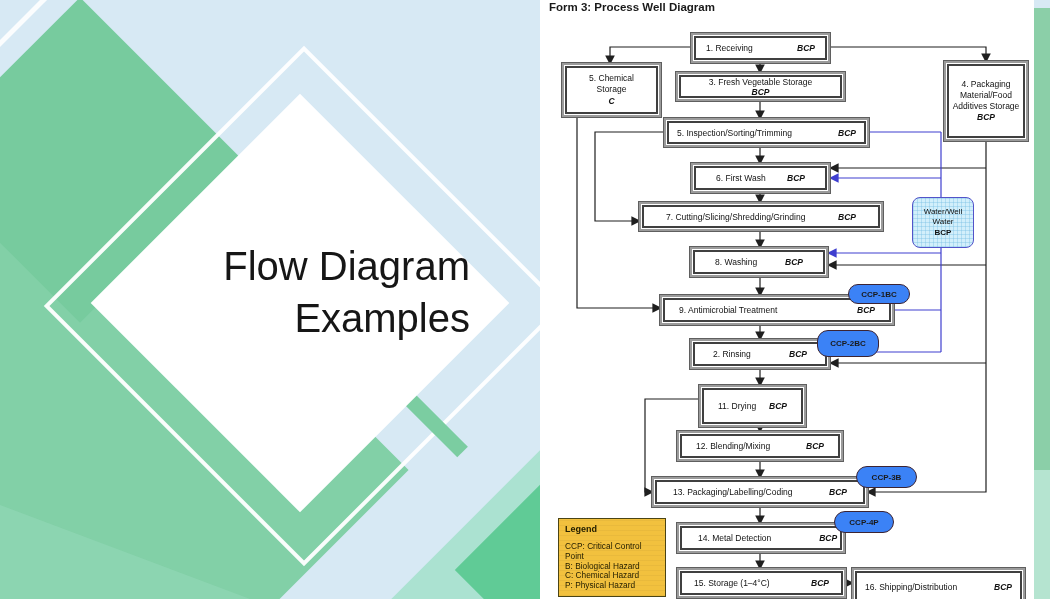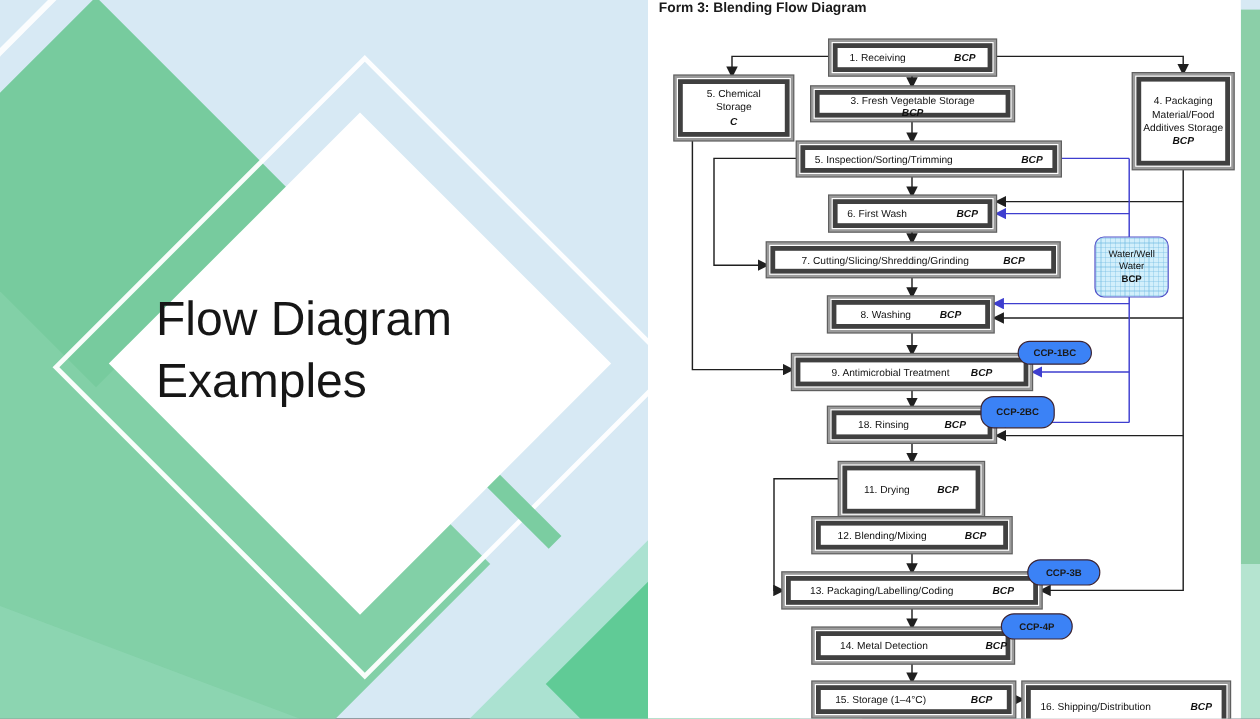--- a/index.html
+++ b/index.html
@@ -87,7 +87,7 @@
   <div class="shape edge-strip-teal"></div>
 
   <div class="panel">
-    <div class="dg-title">Form 3: Blending Flow Diagram</div>
+    <div class="dg-title">Form 3: Process Well Diagram</div>
 
     <svg class="connectors" width="494" height="599" viewBox="0 0 494 599">
       <defs>

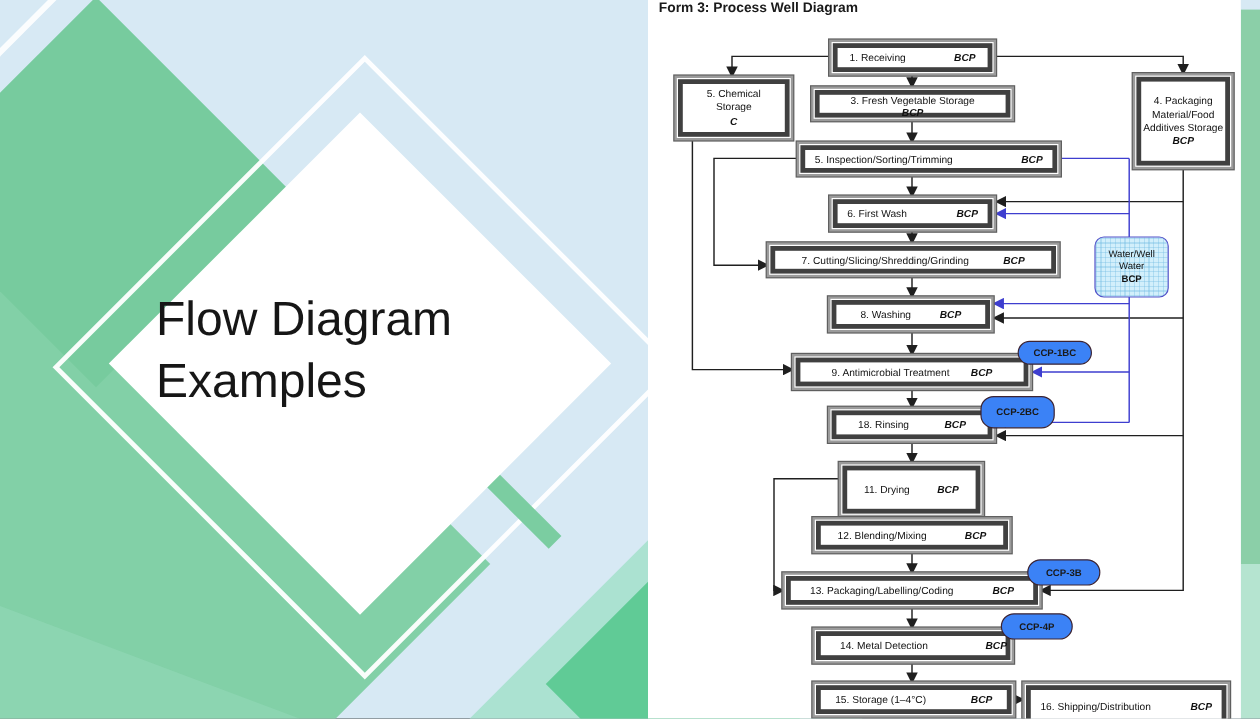--- a/index.html
+++ b/index.html
@@ -34,7 +34,7 @@
   .dg-title{position:absolute;left:9px;top:1px;font-size:11.5px;font-weight:700;color:#1a1a1a;}
   .connectors{position:absolute;left:0;top:0;}
   .pbox{
-    position:absolute;background:#fff;border:4px solid #404040;
+    position:absolute;background:#fff;border:2px solid #404040;
     box-shadow:0 0 0 1px #fff,0 0 0 3px #9b9b9b,0 0 0 4px #5f5f5f;
     display:flex;align-items:center;justify-content:space-between;
     padding:0 10px;box-sizing:border-box;font-size:8.5px;color:#111;

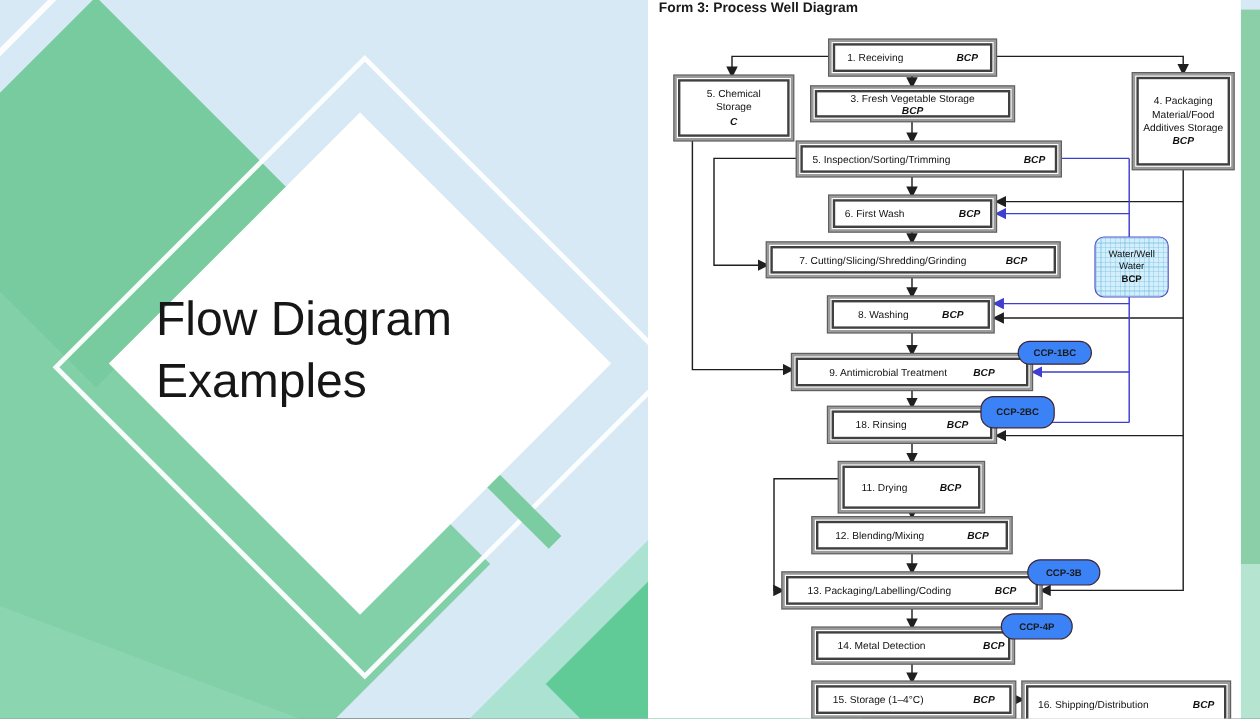--- a/index.html
+++ b/index.html
@@ -148,7 +148,7 @@
       <span class="lbl" style="width:70px;">4. Packaging Material/Food Additives Storage</span>
       <span class="code">BCP</span>
     </div>
-    <div class="pbox" style="left:127px;top:121px;width:214px;height:23px;padding:0 8px;">
+    <div class="pbox" style="left:127px;top:121px;width:199px;height:23px;padding:0 8px;">
       <span class="lbl">5. Inspection/Sorting/Trimming</span>
       <span class="code">BCP</span>
     </div>

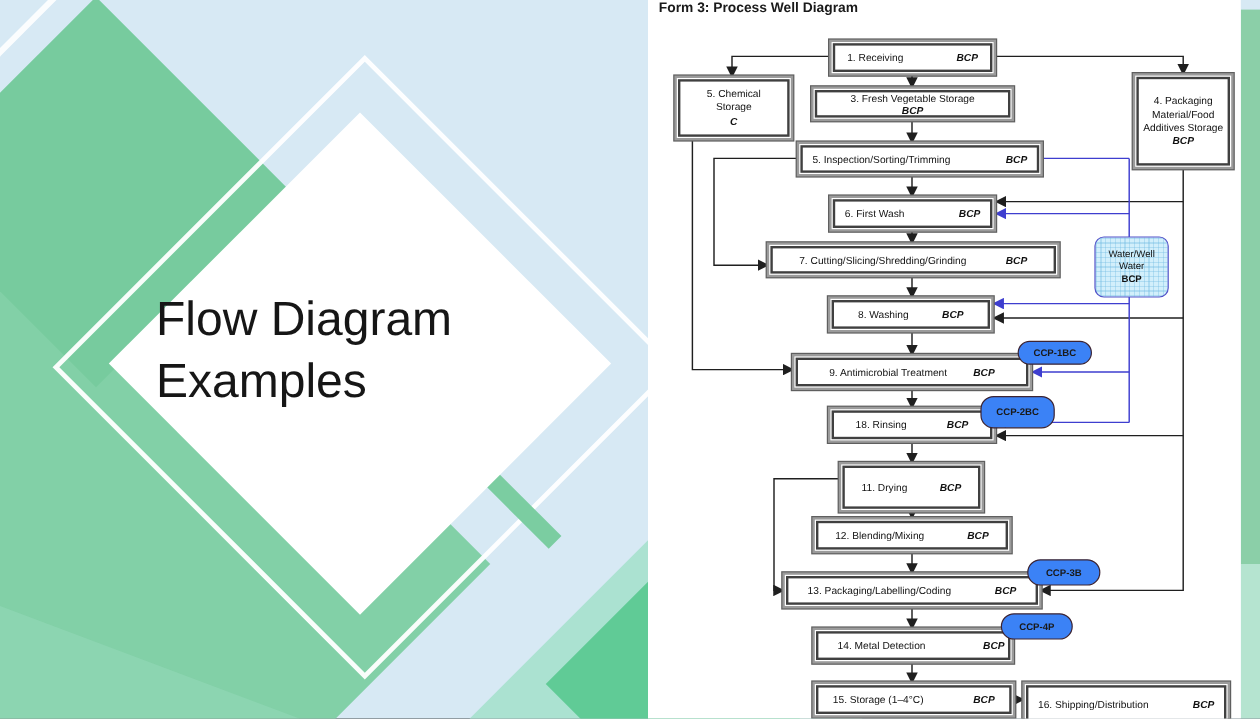--- a/index.html
+++ b/index.html
@@ -152,7 +152,7 @@
       <span class="lbl">5. Inspection/Sorting/Trimming</span>
       <span class="code">BCP</span>
     </div>
-    <div class="pbox" style="left:154px;top:166px;width:133px;height:24px;padding:0 8px;">
+    <div class="pbox" style="left:154px;top:166px;width:133px;height:24px;padding:0 20px;">
       <span class="lbl">6. First Wash</span>
       <span class="code">BCP</span>
     </div>

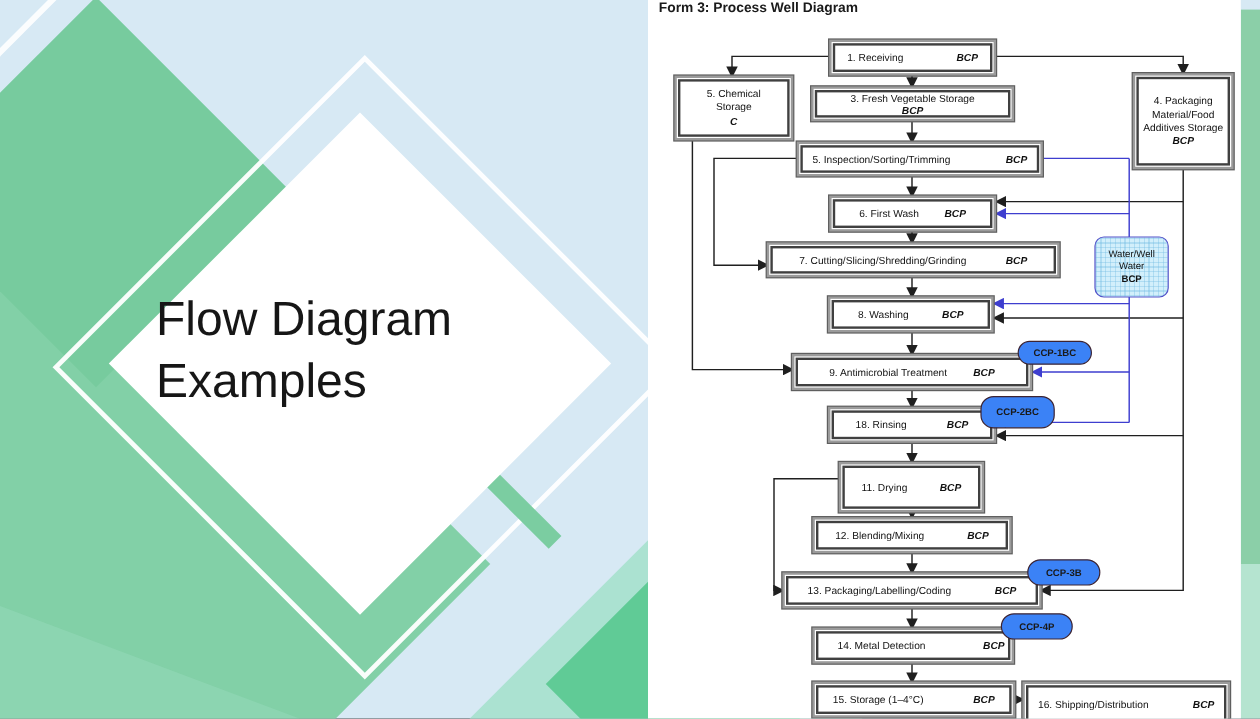--- a/index.html
+++ b/index.html
@@ -23,7 +23,7 @@
   .bg-accent-stripe{left:355px;top:400px;width:126px;height:15px;background:#7bcda1;}
   .bg-white-diamond{left:152px;top:155px;width:296px;height:296px;background:#ffffff;}
   .slide-title{
-    position:absolute;left:130px;top:240px;width:340px;text-align:left;
+    position:absolute;left:130px;top:240px;width:340px;text-align:right;
     font-size:40px;line-height:1.3;color:#161616;font-weight:400;
   }
   

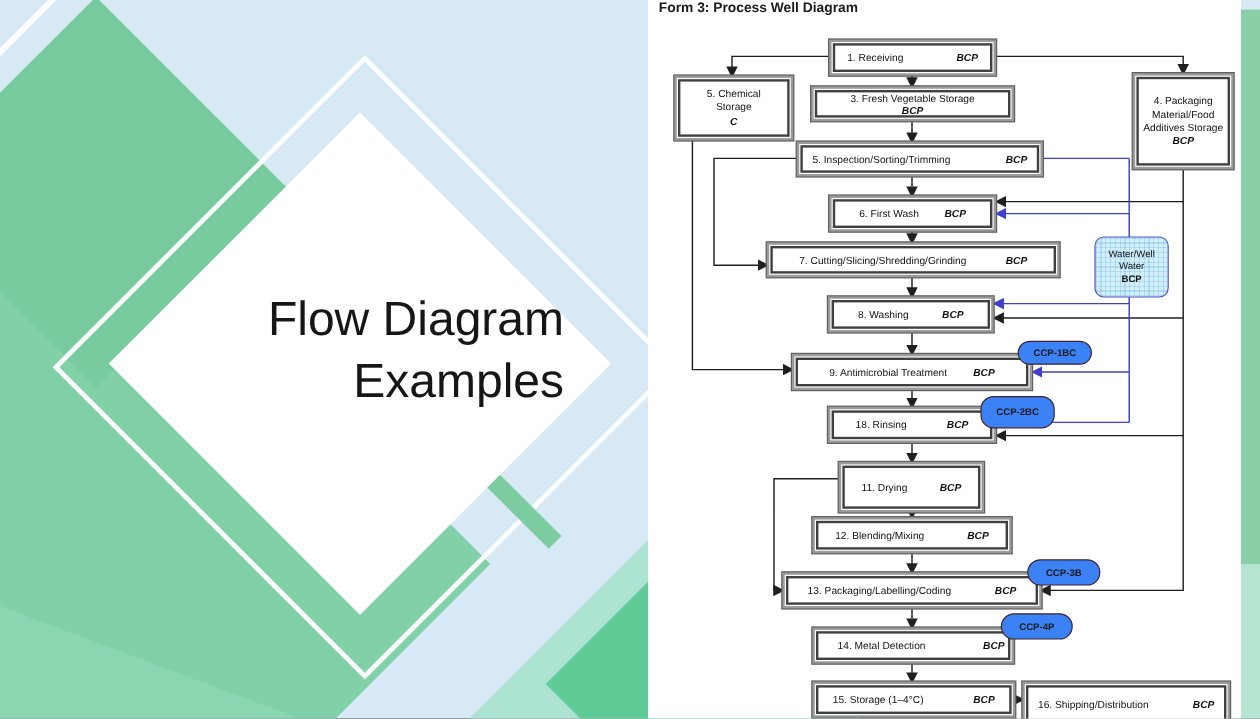--- a/index.html
+++ b/index.html
@@ -164,7 +164,7 @@
       <span class="lbl">8. Washing</span>
       <span class="code">BCP</span>
     </div>
-    <div class="pbox" style="left:123px;top:298px;width:194px;height:24px;padding:0 26px;">
+    <div class="pbox" style="left:123px;top:298px;width:228px;height:24px;padding:0 14px;">
       <span class="lbl">9. Antimicrobial Treatment</span>
       <span class="code">BCP</span>
     </div>

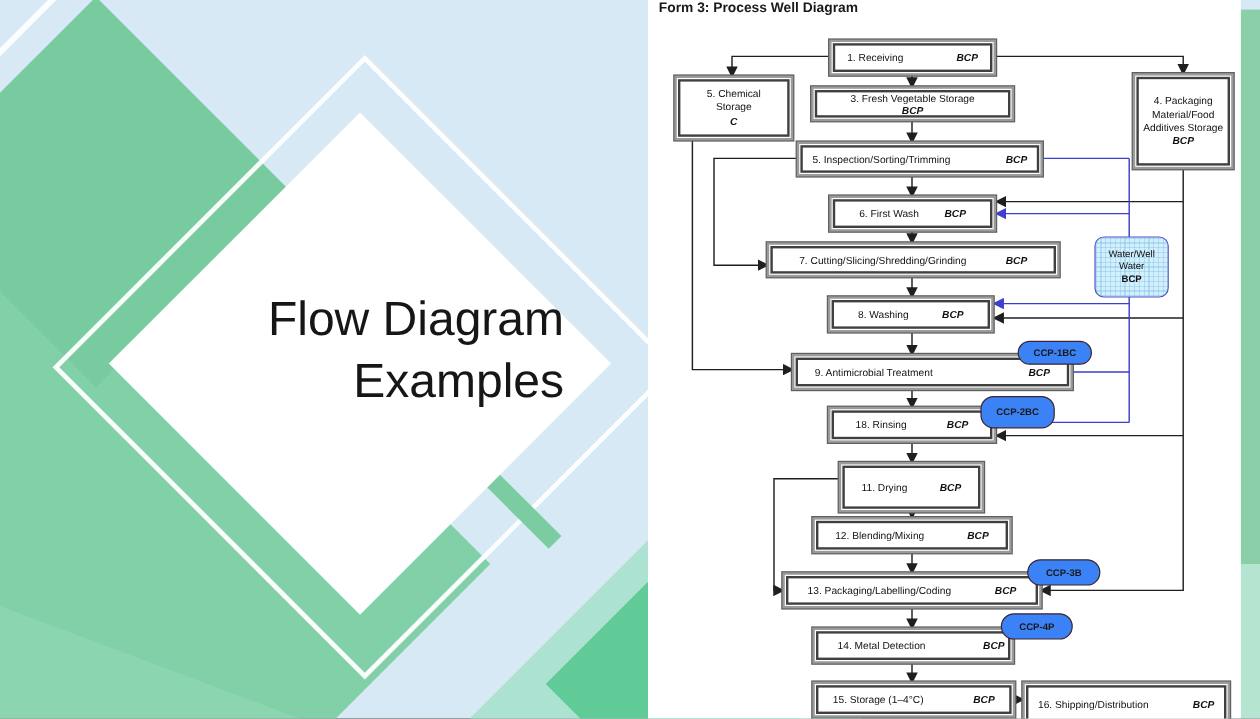--- a/index.html
+++ b/index.html
@@ -169,7 +169,7 @@
       <span class="code">BCP</span>
     </div>
     <div class="pbox" style="left:153px;top:342px;width:134px;height:24px;padding:0 18px;">
-      <span class="lbl">18. Rinsing</span>
+      <span class="lbl">2. Rinsing</span>
       <span class="code">BCP</span>
     </div>
     <div class="pbox" style="left:162px;top:388px;width:115px;height:23px;padding:16px 14px;">

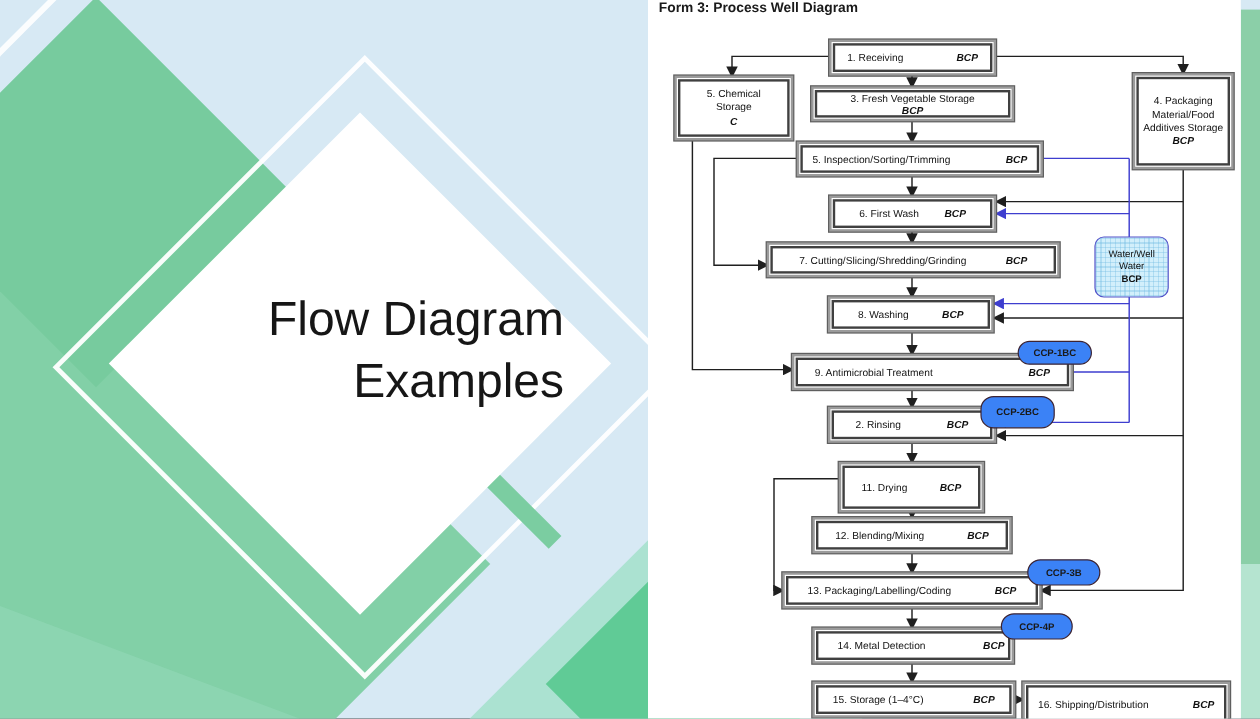--- a/index.html
+++ b/index.html
@@ -172,7 +172,7 @@
       <span class="lbl">2. Rinsing</span>
       <span class="code">BCP</span>
     </div>
-    <div class="pbox" style="left:162px;top:388px;width:115px;height:23px;padding:16px 14px;">
+    <div class="pbox" style="left:162px;top:388px;width:101px;height:23px;padding:16px 14px;">
       <span class="lbl">11. Drying</span>
       <span class="code">BCP</span>
     </div>

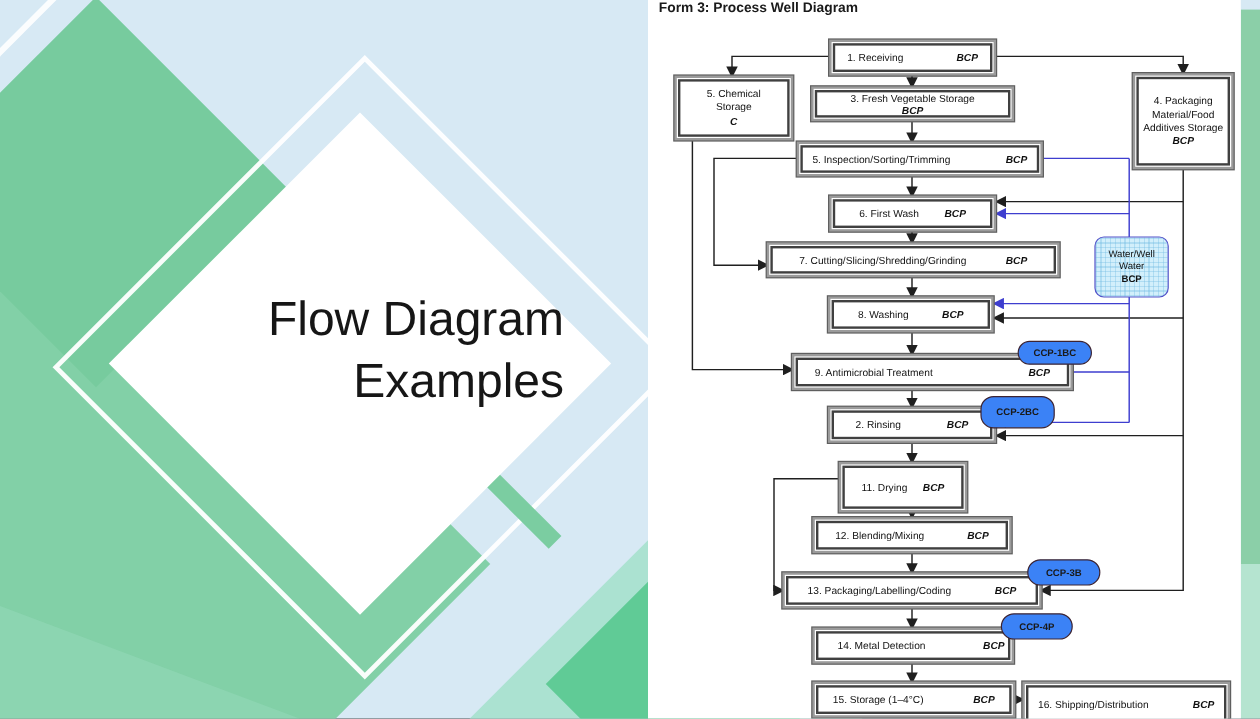--- a/index.html
+++ b/index.html
@@ -207,6 +207,13 @@
     <div class="ccp" style="left:316px;top:466px;width:61px;height:22px;">CCP-3B</div>
     <div class="ccp" style="left:294px;top:511px;width:60px;height:22px;">CCP-4P</div>
 
+    <div class="legend">
+      <div class="lg-title">Legend</div>
+      <div class="lg-item">CCP: Critical Control Point</div>
+      <div class="lg-item">B: Biological Hazard</div>
+      <div class="lg-item">C: Chemical Hazard</div>
+      <div class="lg-item">P: Physical Hazard</div>
+    </div>
   </div>
 </div>
 

